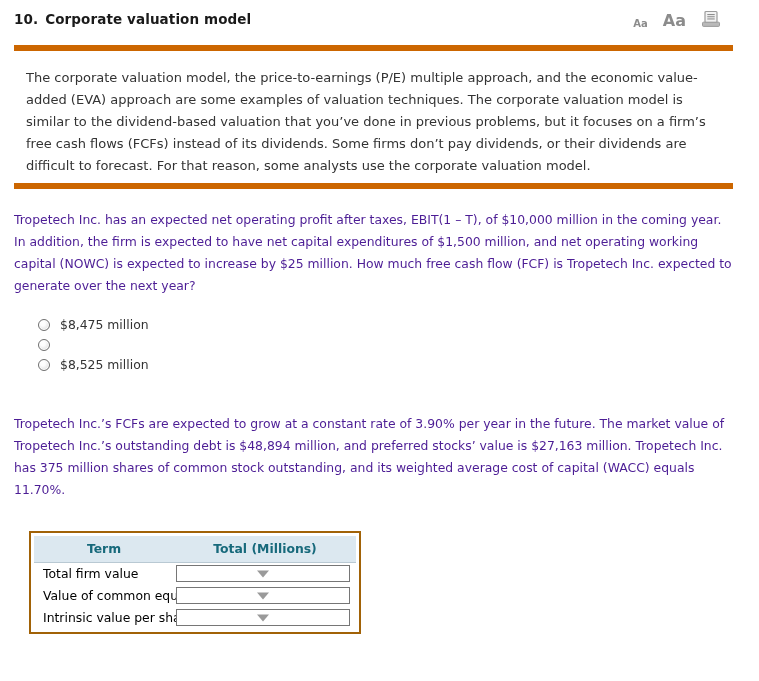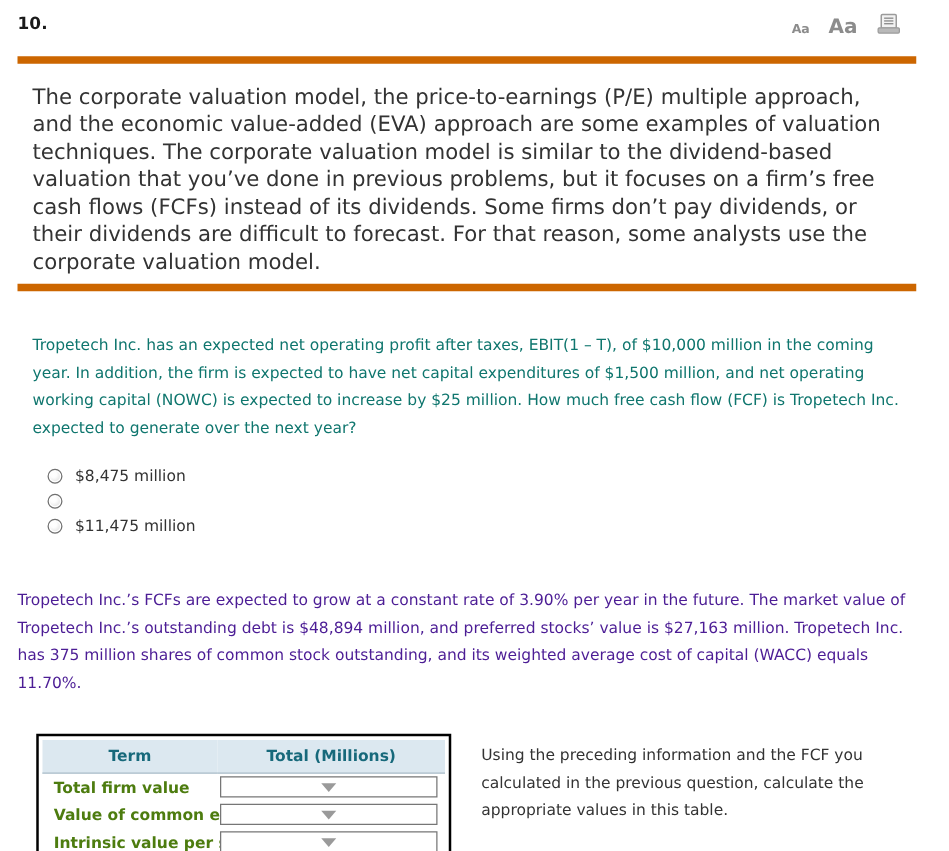--- a/index.html
+++ b/index.html
@@ -225,6 +225,7 @@
 <div class="page-header">
   <div class="page-title">
     <span class="qnum">10.</span>
+    <span>Corporate valuation model</span>
   </div>
   <div class="header-tools">
     <span class="tool-aa-small">Aa</span>

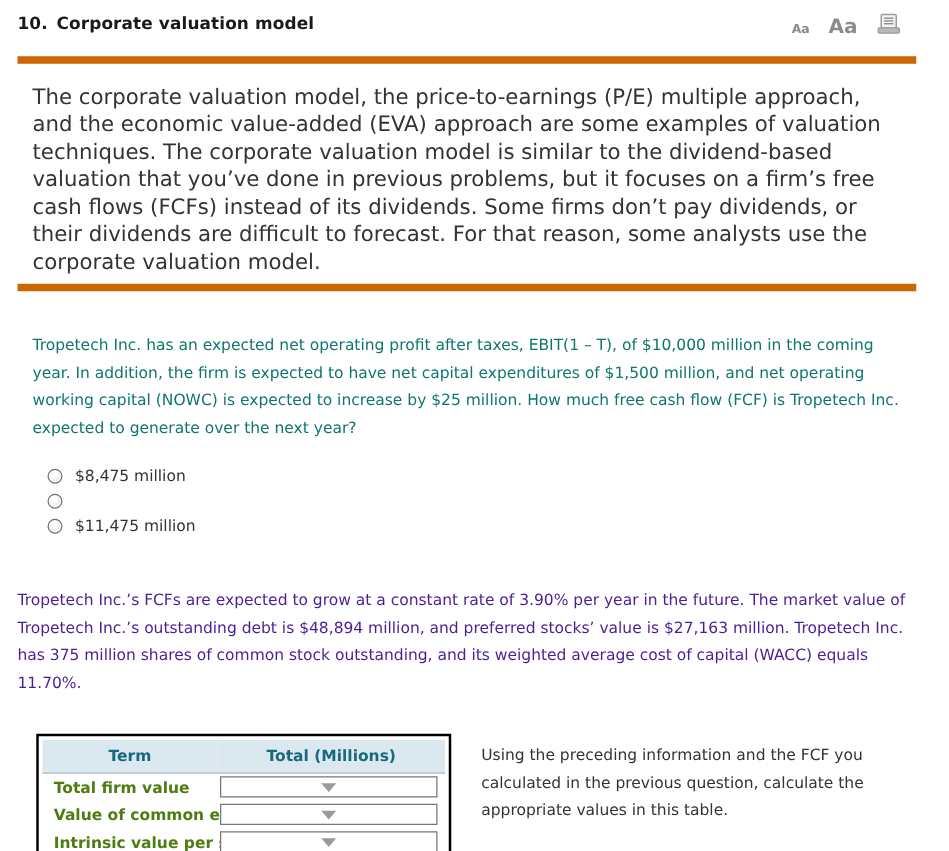--- a/index.html
+++ b/index.html
@@ -82,7 +82,7 @@
   }
   .intro-block p {
     margin: 0;
-    font-size: 17px;
+    font-size: 13px;
     line-height: 22px;
     color: #333333;
     max-width: 690px;

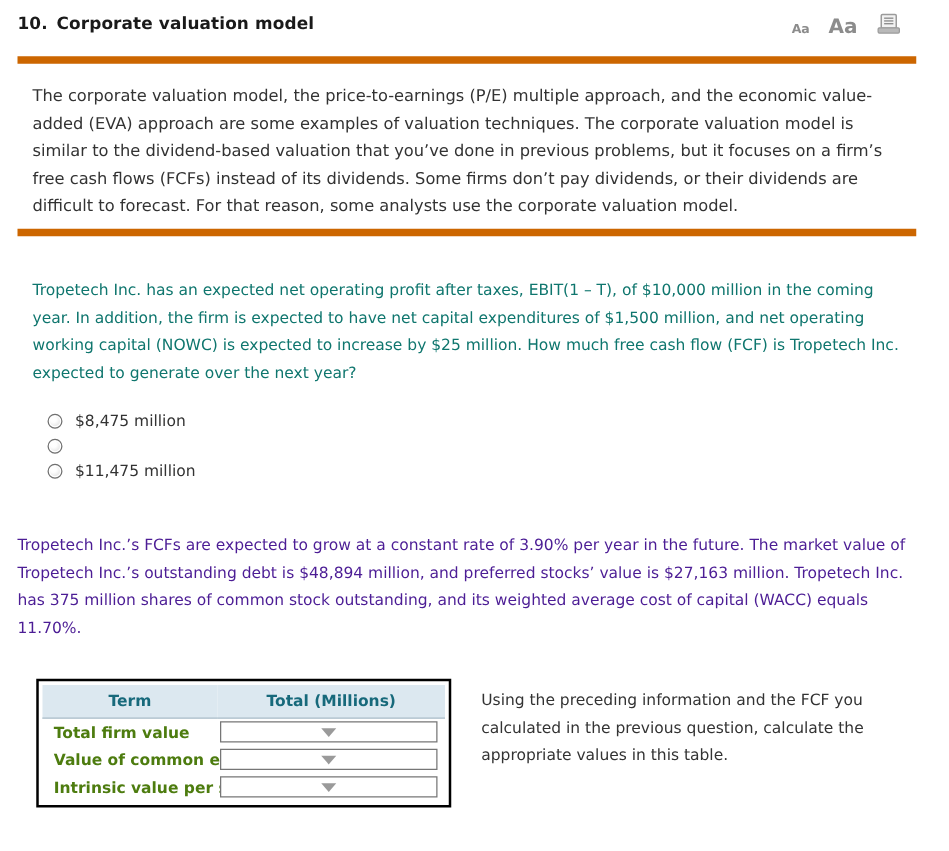--- a/index.html
+++ b/index.html
@@ -93,10 +93,10 @@
     padding: 20px 26px 0 14px;
   }
   .question-body p.qtext {
-    margin: 12px;
+    margin: 0;
     font-size: 12.4px;
     line-height: 22px;
-    color: #0f766e;
+    color: #4c1d95;
     max-width: 722px;
   }
 

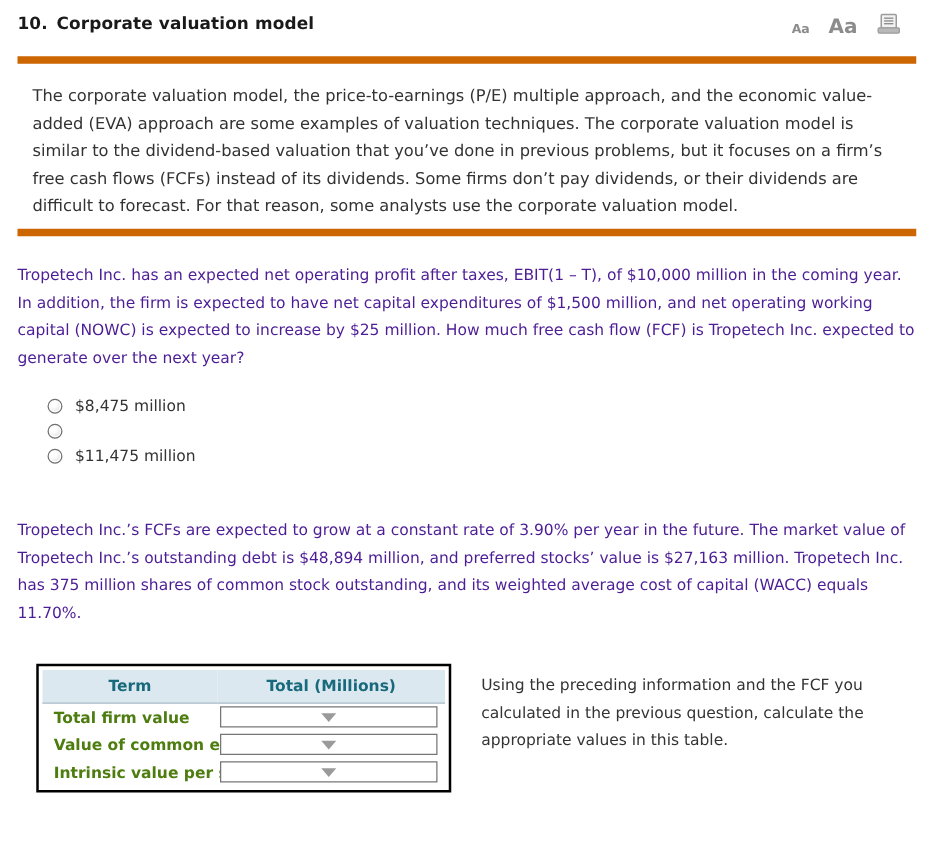--- a/index.html
+++ b/index.html
@@ -260,6 +260,10 @@
     </li>
     <li class="choice">
       <span class="radio-dot"></span>
+    </li>
+    <li class="choice">
+      <span class="radio-dot"></span>
+      <span class="choice-label">$8,525 million</span>
     </li>
     <li class="choice">
       <span class="radio-dot"></span>

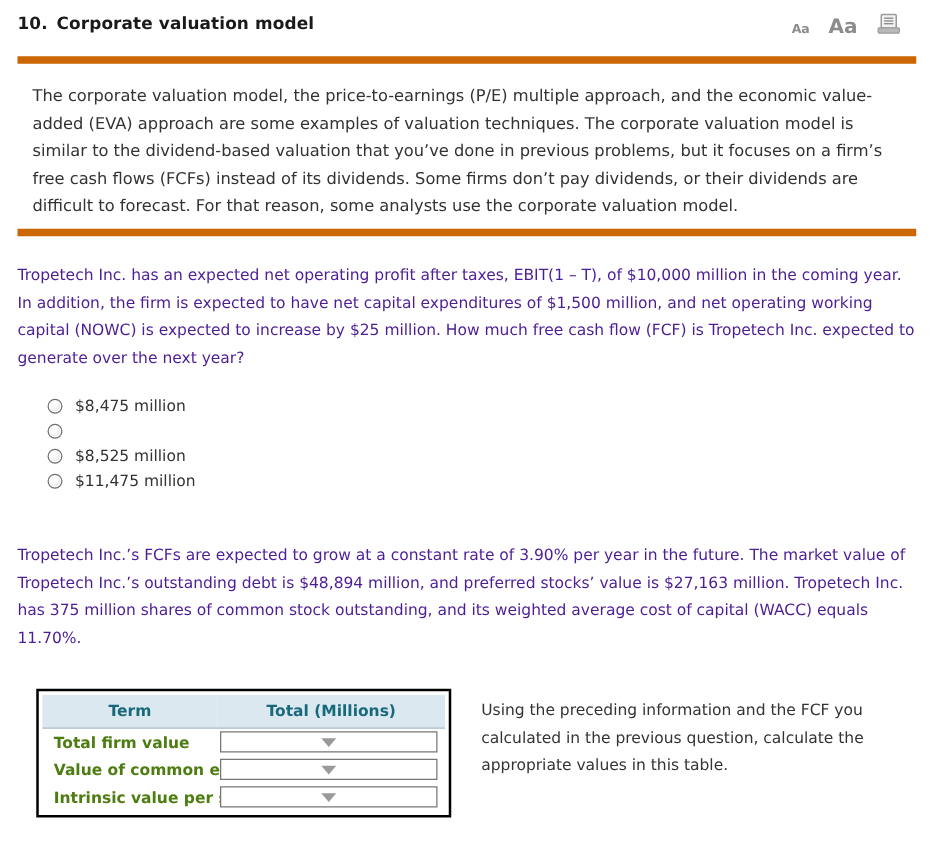--- a/index.html
+++ b/index.html
@@ -264,10 +264,6 @@
     <li class="choice">
       <span class="radio-dot"></span>
       <span class="choice-label">$8,525 million</span>
-    </li>
-    <li class="choice">
-      <span class="radio-dot"></span>
-      <span class="choice-label">$11,475 million</span>
     </li>
   </ul>
 </div>

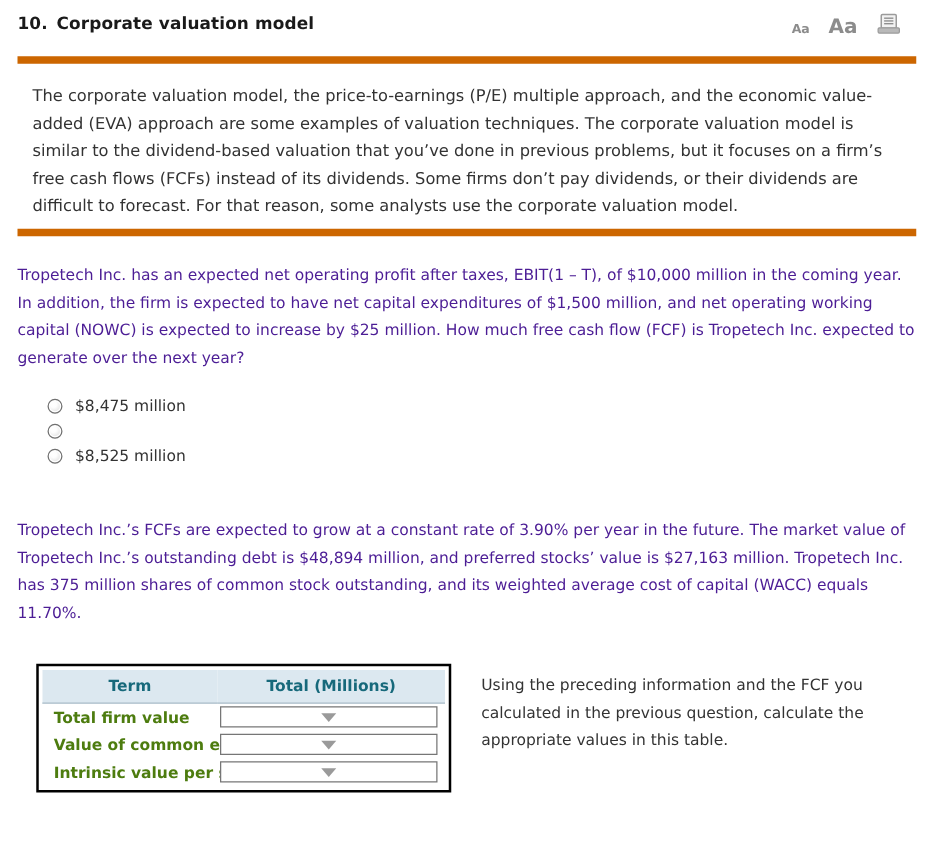--- a/index.html
+++ b/index.html
@@ -151,7 +151,7 @@
     padding-left: 15px;
   }
   .calc-table-wrap {
-    border: 2px solid #000000;
+    border: 2px solid #a16207;
     background: #ffffff;
     width: 332px;
     padding: 3px;

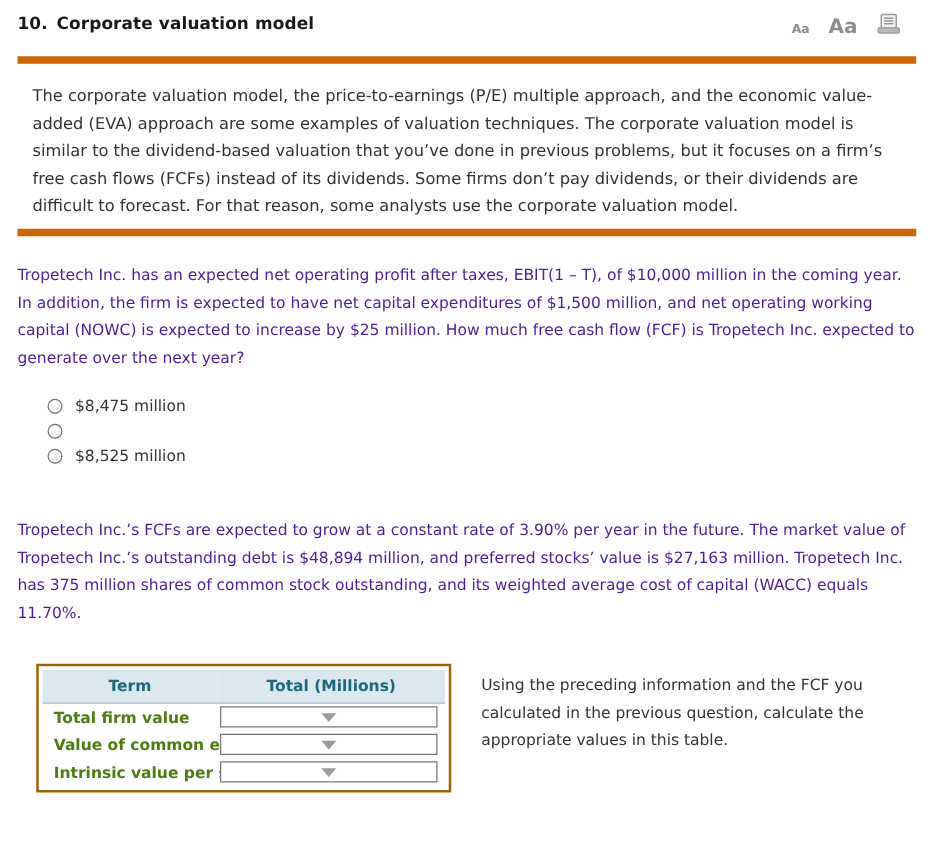--- a/index.html
+++ b/index.html
@@ -309,9 +309,6 @@
       </table>
     </div>
 
-    <div class="side-note">
-      <p>Using the preceding information and the FCF you calculated in the previous question, calculate the appropriate values in this table.</p>
-    </div>
   </div>
 </div>
 

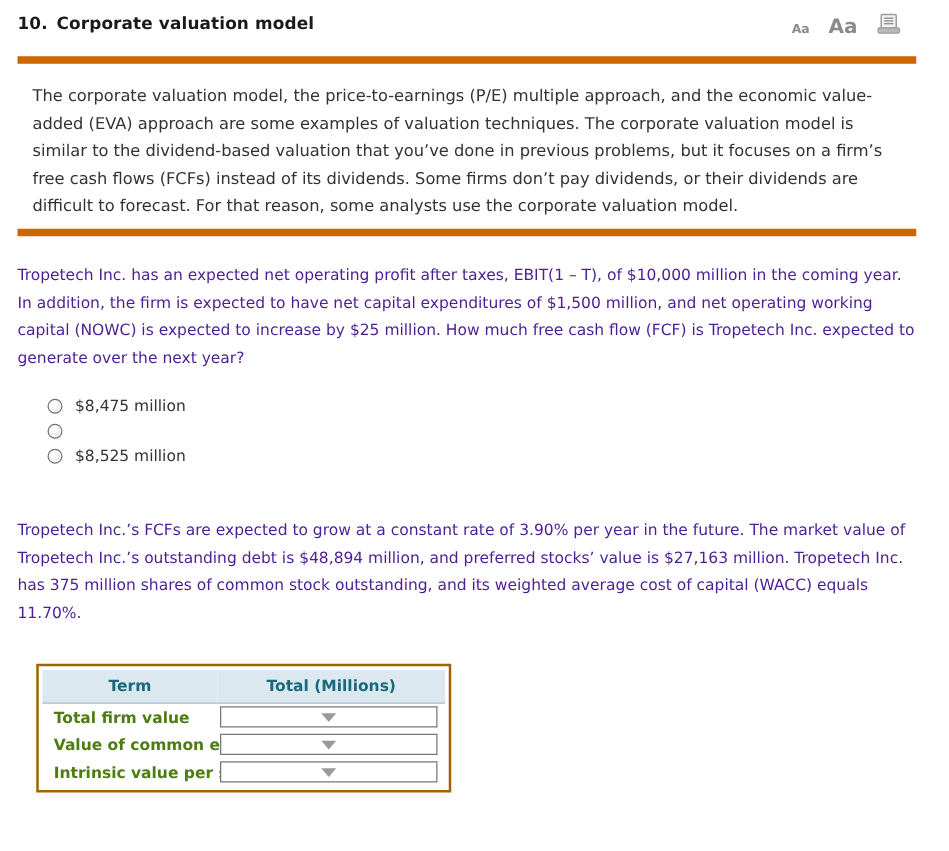--- a/index.html
+++ b/index.html
@@ -174,10 +174,9 @@
   table.calc-table td {
     padding: 2px 4px;
     font-size: 12.4px;
-    color: #4d7c0f;
+    color: #000000;
     vertical-align: middle;
     height: 22px;
-    font-weight: bold;
   }
   table.calc-table td.term-cell {
     padding-left: 9px;

